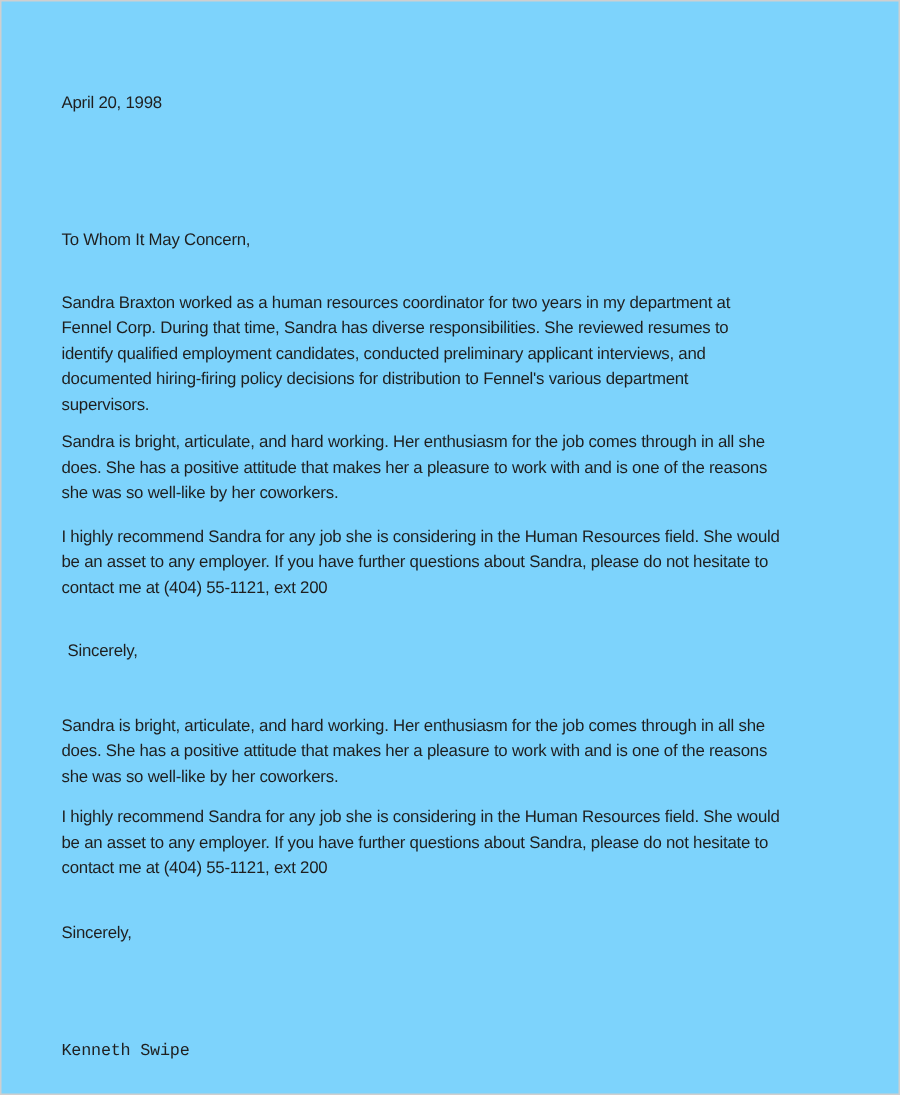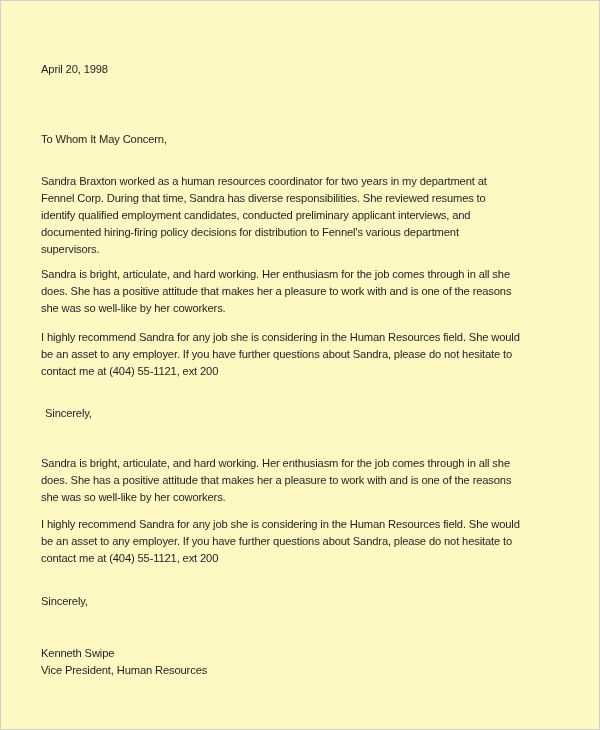--- a/index.html
+++ b/index.html
@@ -12,7 +12,7 @@
     width: 600px;
     height: 730px;
     box-sizing: border-box;
-    background: #fef9c3;
+    background: #7dd3fc;
     border: 1px solid #cfcfcf;
     font-family: "Liberation Sans", "DejaVu Sans", sans-serif;
     color: #1f1f1f;

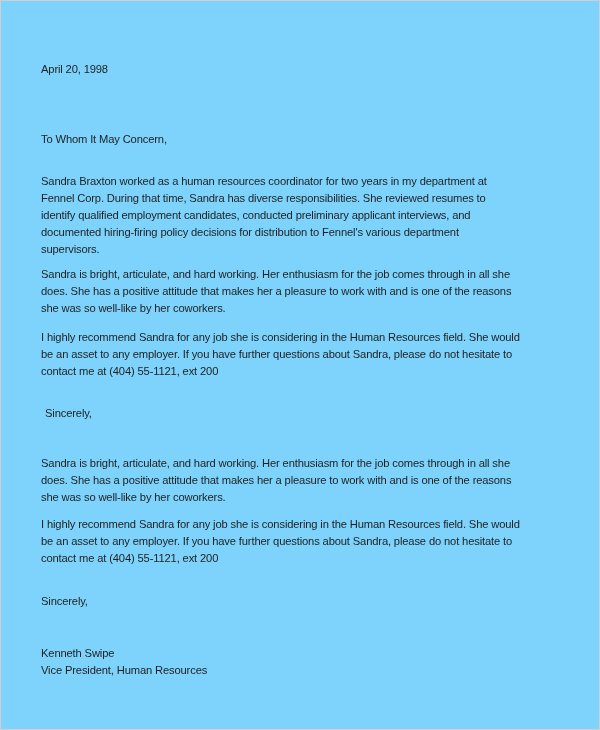--- a/index.html
+++ b/index.html
@@ -30,7 +30,7 @@
     white-space: pre;
   }
   .date-line       { margin-top: 0; }
-  .salutation      { margin-top: 53px; }
+  .salutation      { margin-top: 74px; }
   .para-1          { margin-top: 25px; }
   .para-2          { margin-top: 8px; }
   .para-3          { margin-top: 12px; }

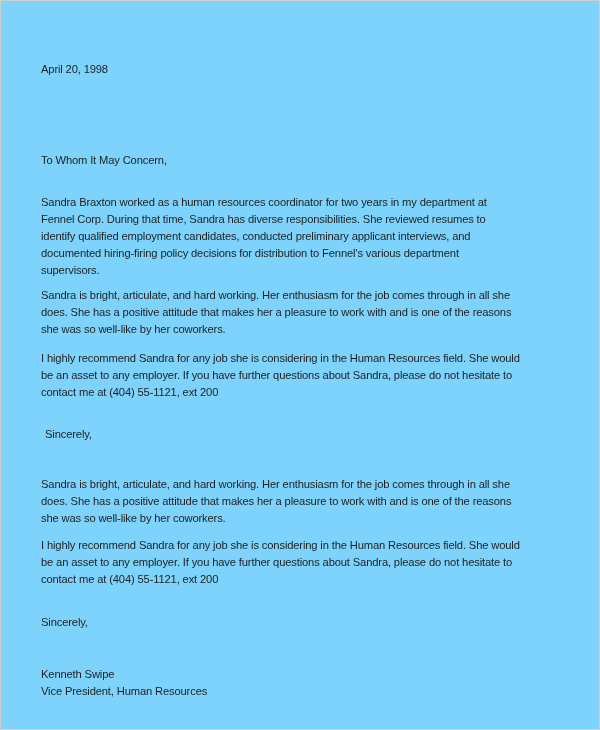--- a/index.html
+++ b/index.html
@@ -38,7 +38,7 @@
   .para-4          { margin-top: 33px; }
   .para-5          { margin-top: 10px; }
   .closing-2       { margin-top: 26px; }
-  .signature-block { margin-top: 35px; }
+  .signature-block { margin-top: 62px; font-family: Liberation Mono, monospace; }
 </style>
 </head>
 <body>

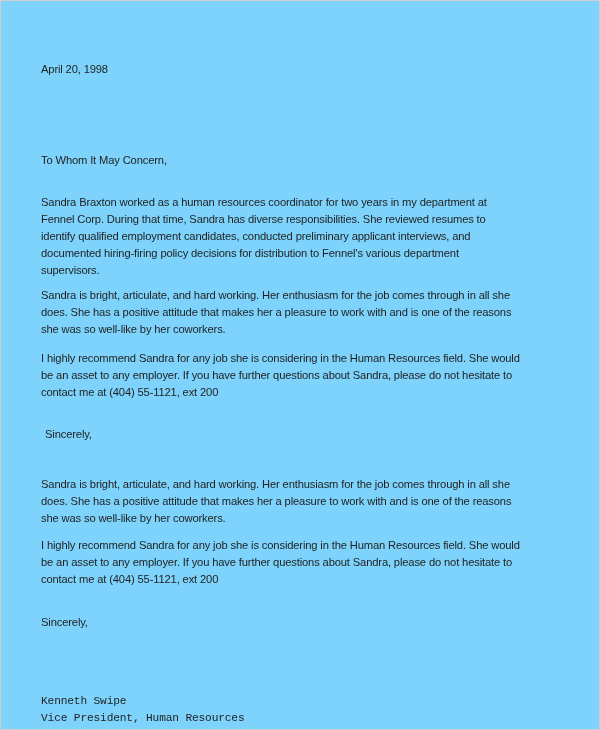--- a/index.html
+++ b/index.html
@@ -78,7 +78,6 @@
 
     <div class="signature-block">
       <div class="line">Kenneth Swipe</div>
-      <div class="line">Vice President, Human Resources</div>
     </div>
 
   </div>

